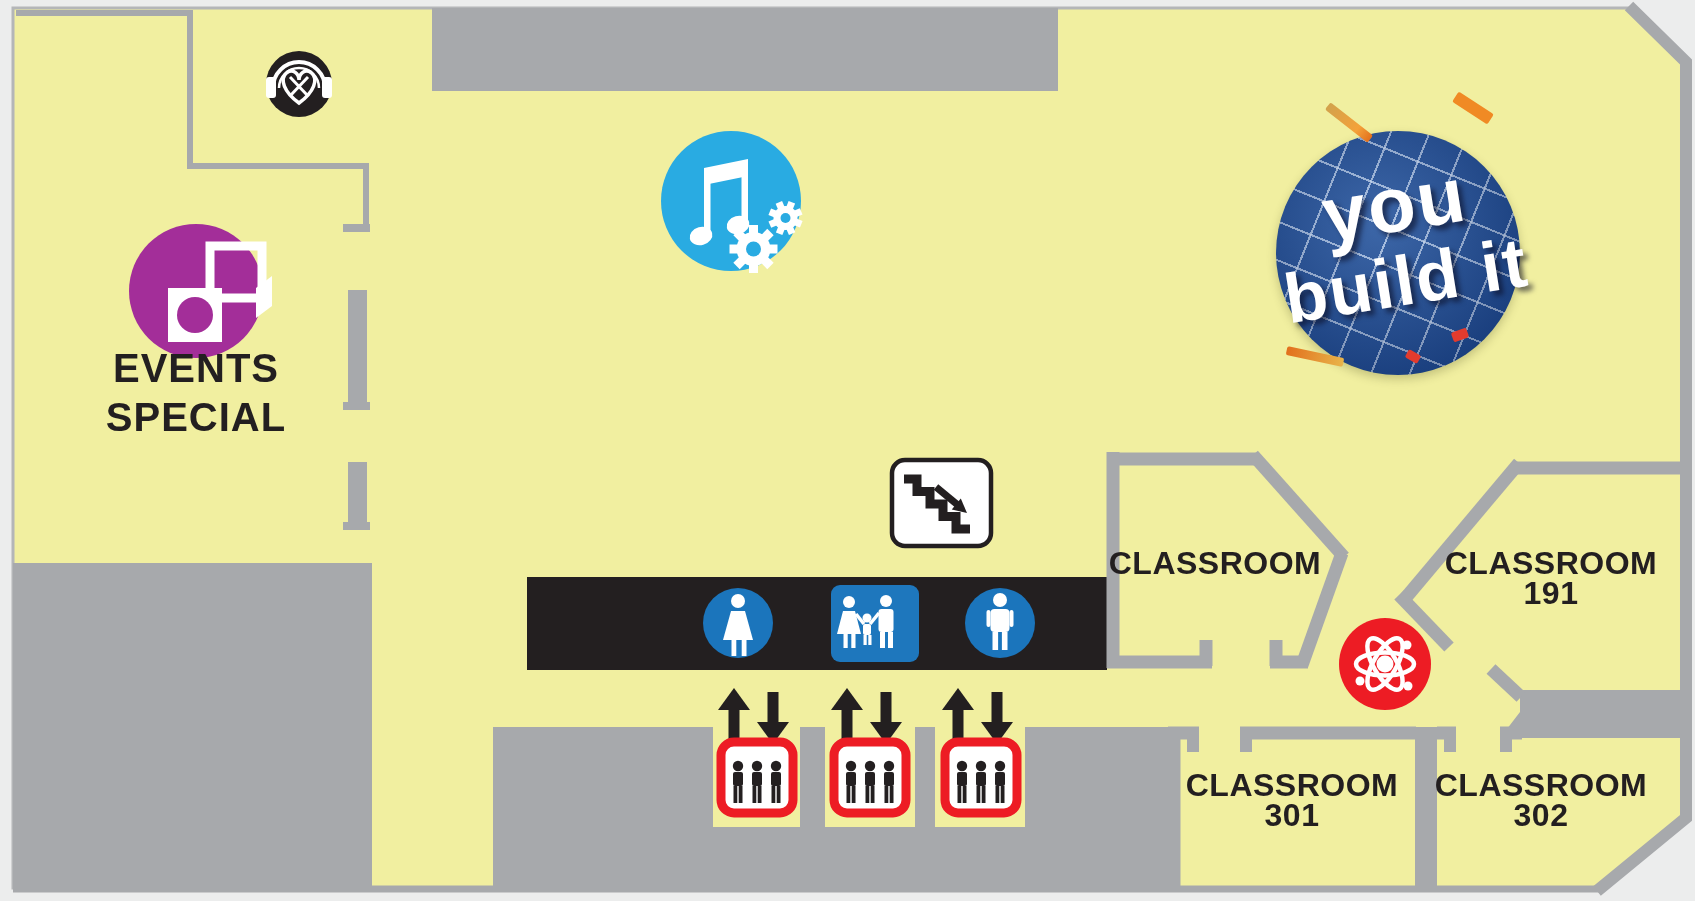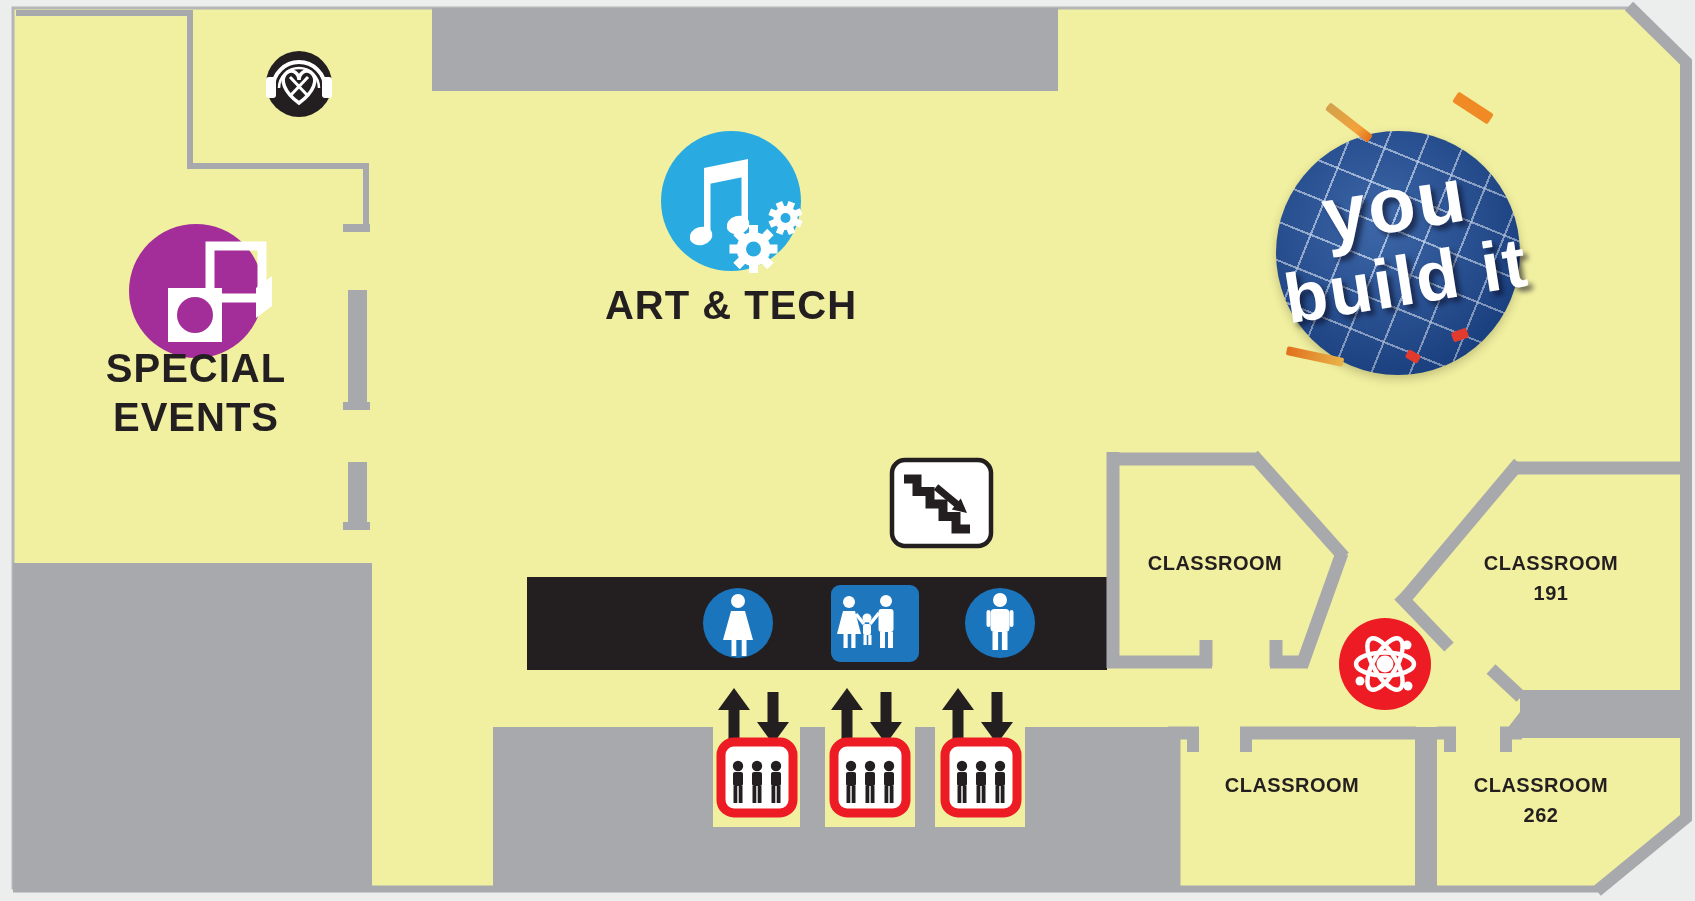--- a/index.html
+++ b/index.html
@@ -293,7 +293,6 @@
   <div>EVENTS</div>
 </div>
 
-<div class="lbl lbl-big" style="left:561px;top:281px;width:340px;">ART &amp; TECH</div>
 
 <div class="lbl lbl-room" style="left:1095px;top:548px;width:240px;">
   <div>CLASSROOM</div>

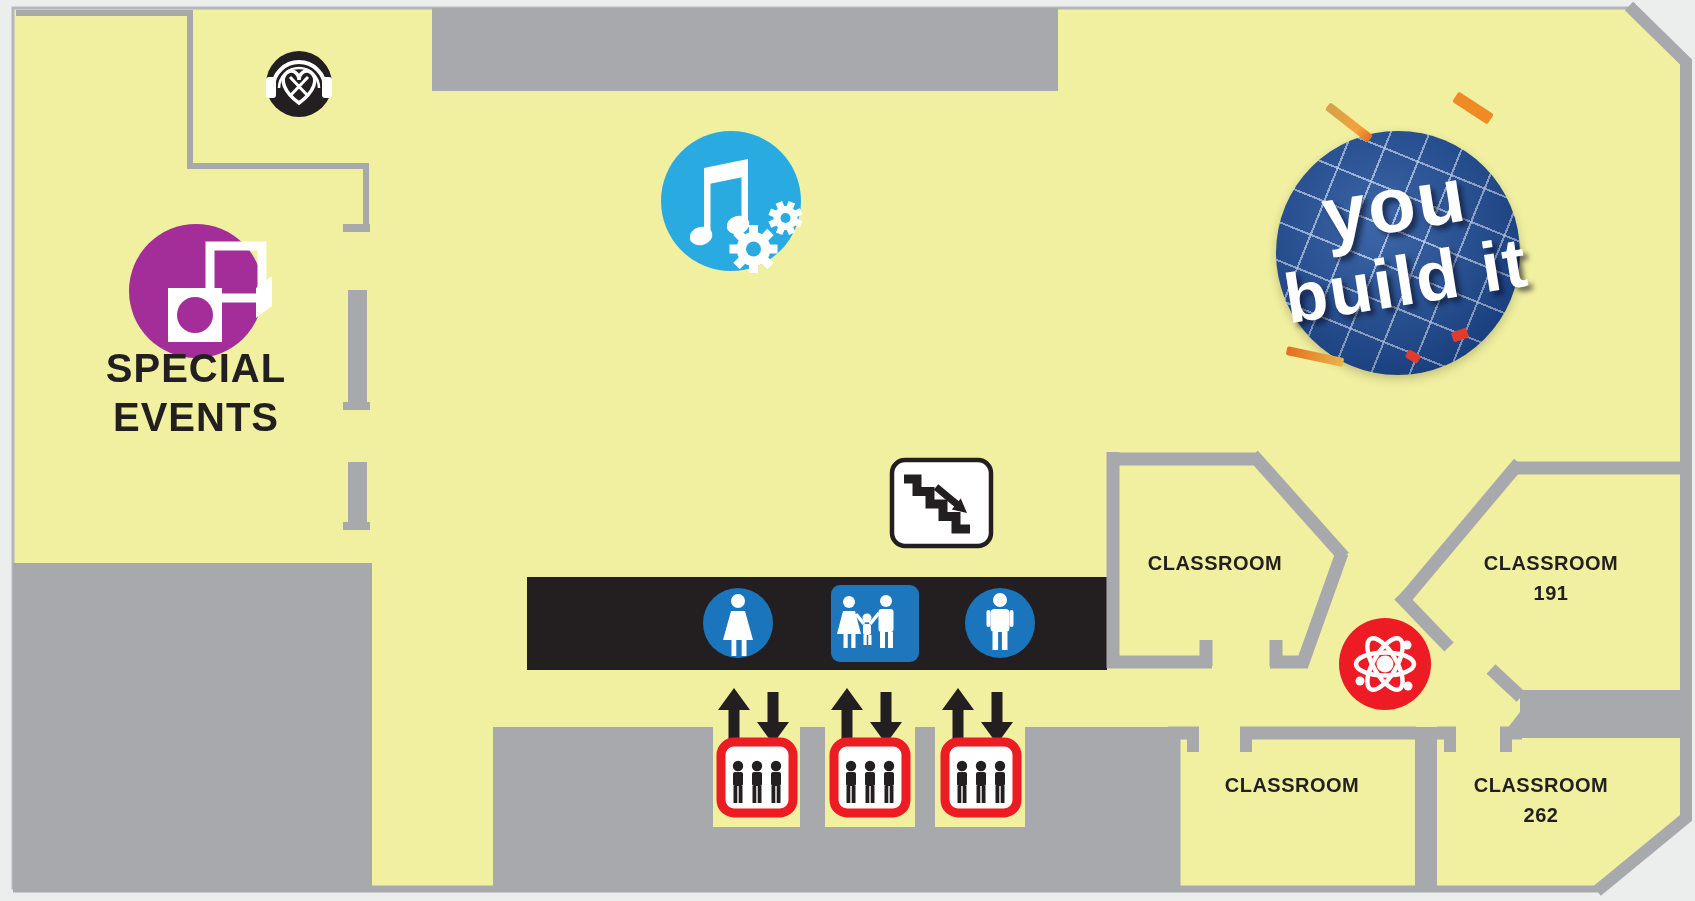--- a/index.html
+++ b/index.html
@@ -289,8 +289,8 @@
 </div>
 
 <div class="lbl lbl-big" style="left:40px;top:344px;width:312px;">
+  <div>EVENTS</div>
   <div>SPECIAL</div>
-  <div>EVENTS</div>
 </div>
 
 

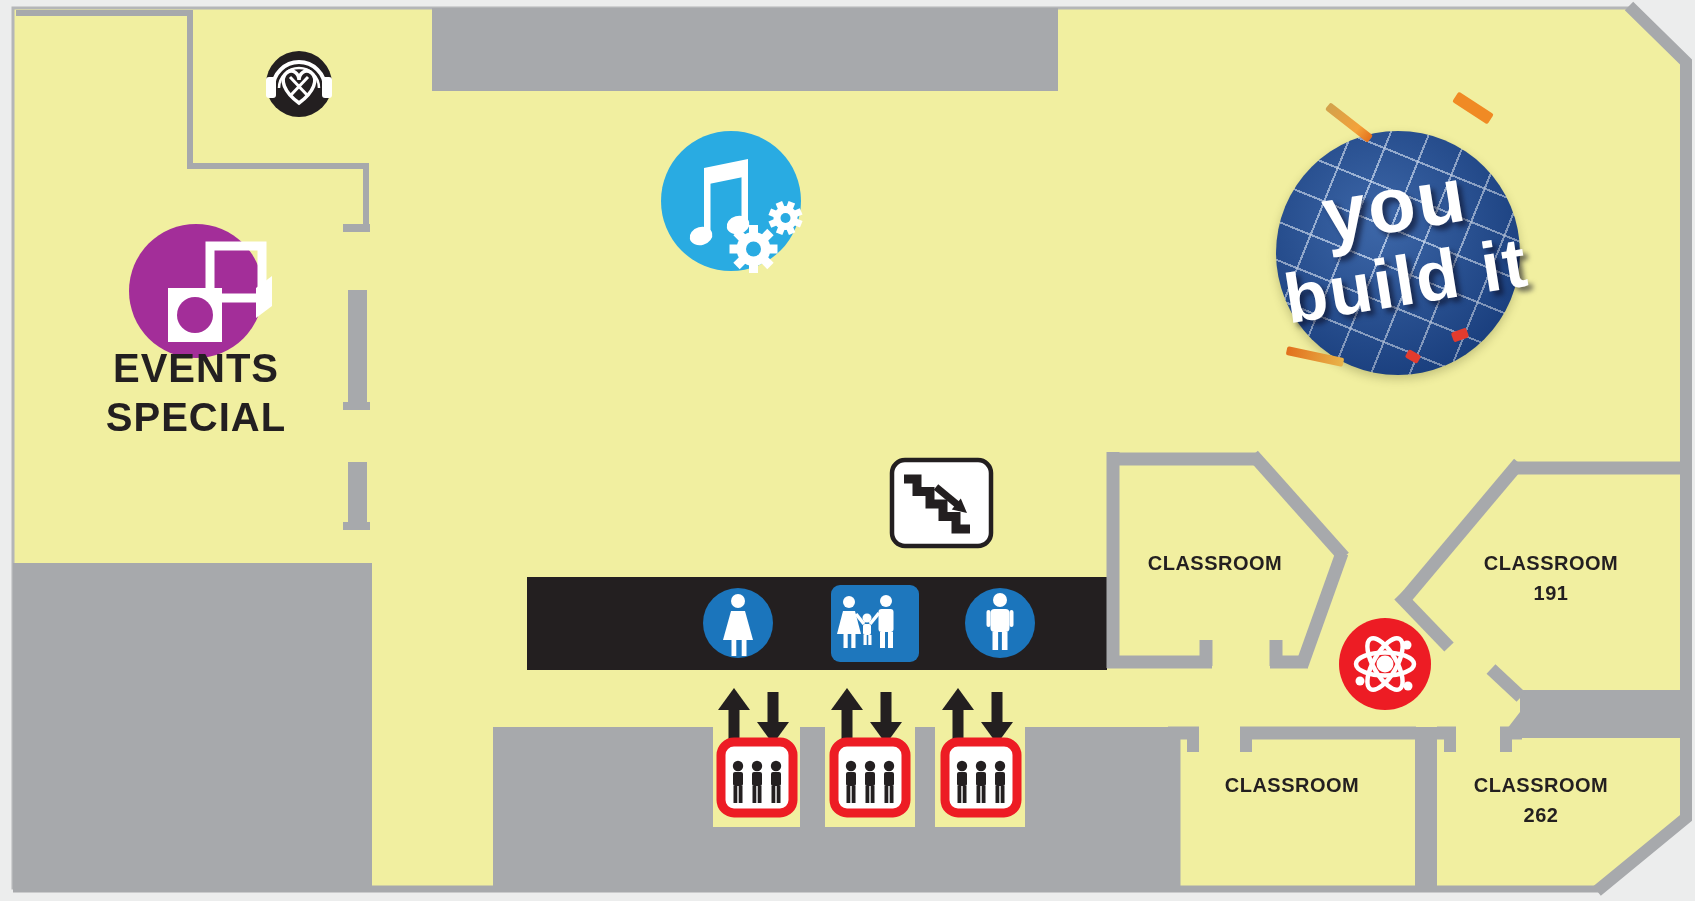--- a/index.html
+++ b/index.html
@@ -8,7 +8,7 @@
   .plan-svg{position:absolute;left:0;top:0;}
   .lbl{position:absolute;color:#231f20;font-weight:800;text-align:center;letter-spacing:1px;}
   .lbl-big{font-size:40px;line-height:49px;}
-  .lbl-room{font-size:20px;line-height:30px;letter-spacing:.5px;}
+  .lbl-room{font-size:32px;line-height:30px;letter-spacing:.5px;}
   
   .badge{position:absolute;left:1276px;top:131px;width:244px;height:244px;border-radius:50%;
          background-color:#1d4e9a;

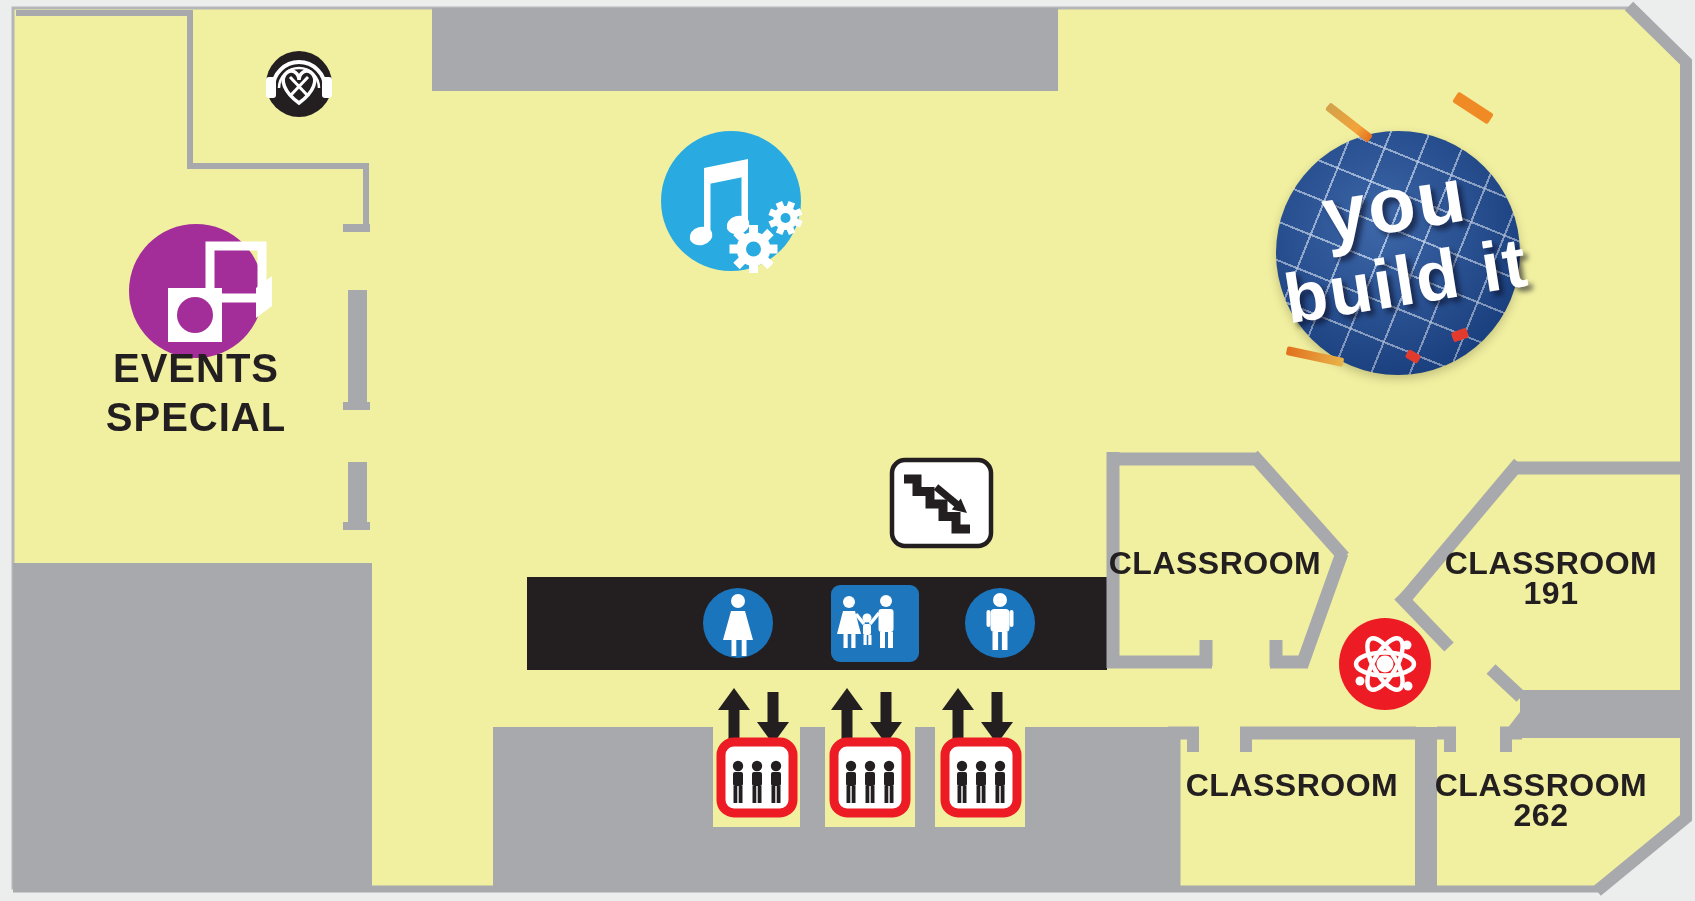--- a/index.html
+++ b/index.html
@@ -305,6 +305,7 @@
 
 <div class="lbl lbl-room" style="left:1172px;top:770px;width:240px;">
   <div>CLASSROOM</div>
+  <div>301</div>
 </div>
 
 <div class="lbl lbl-room" style="left:1421px;top:770px;width:240px;">

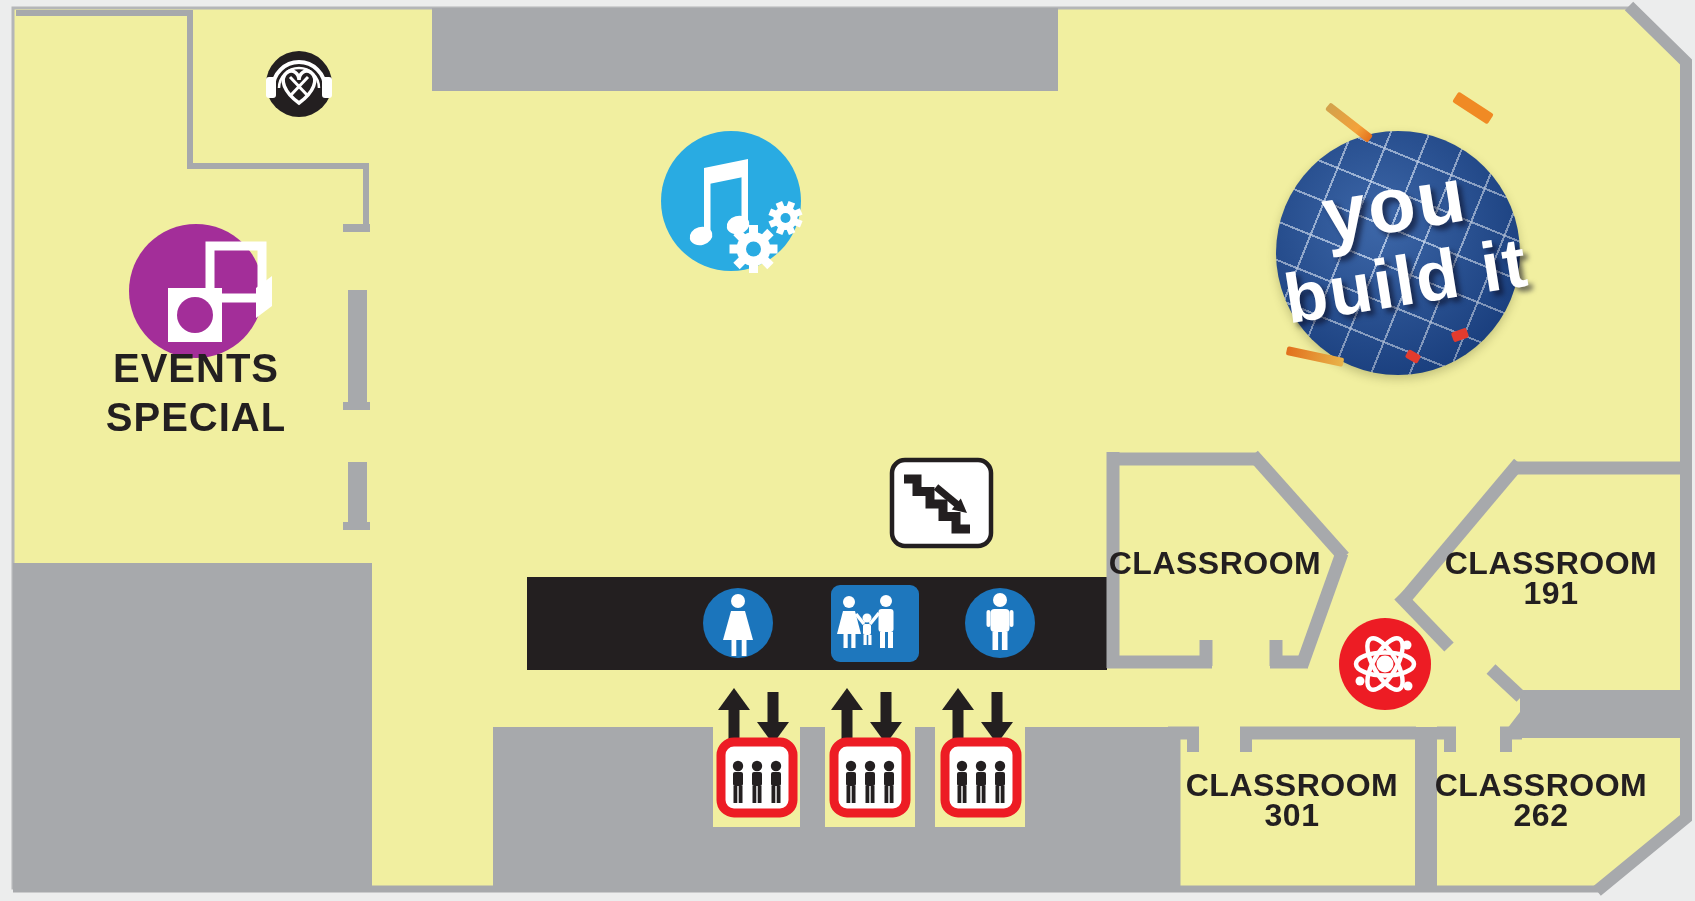--- a/index.html
+++ b/index.html
@@ -310,7 +310,7 @@
 
 <div class="lbl lbl-room" style="left:1421px;top:770px;width:240px;">
   <div>CLASSROOM</div>
-  <div>262</div>
+  <div>302</div>
 </div>
 
 </div>

